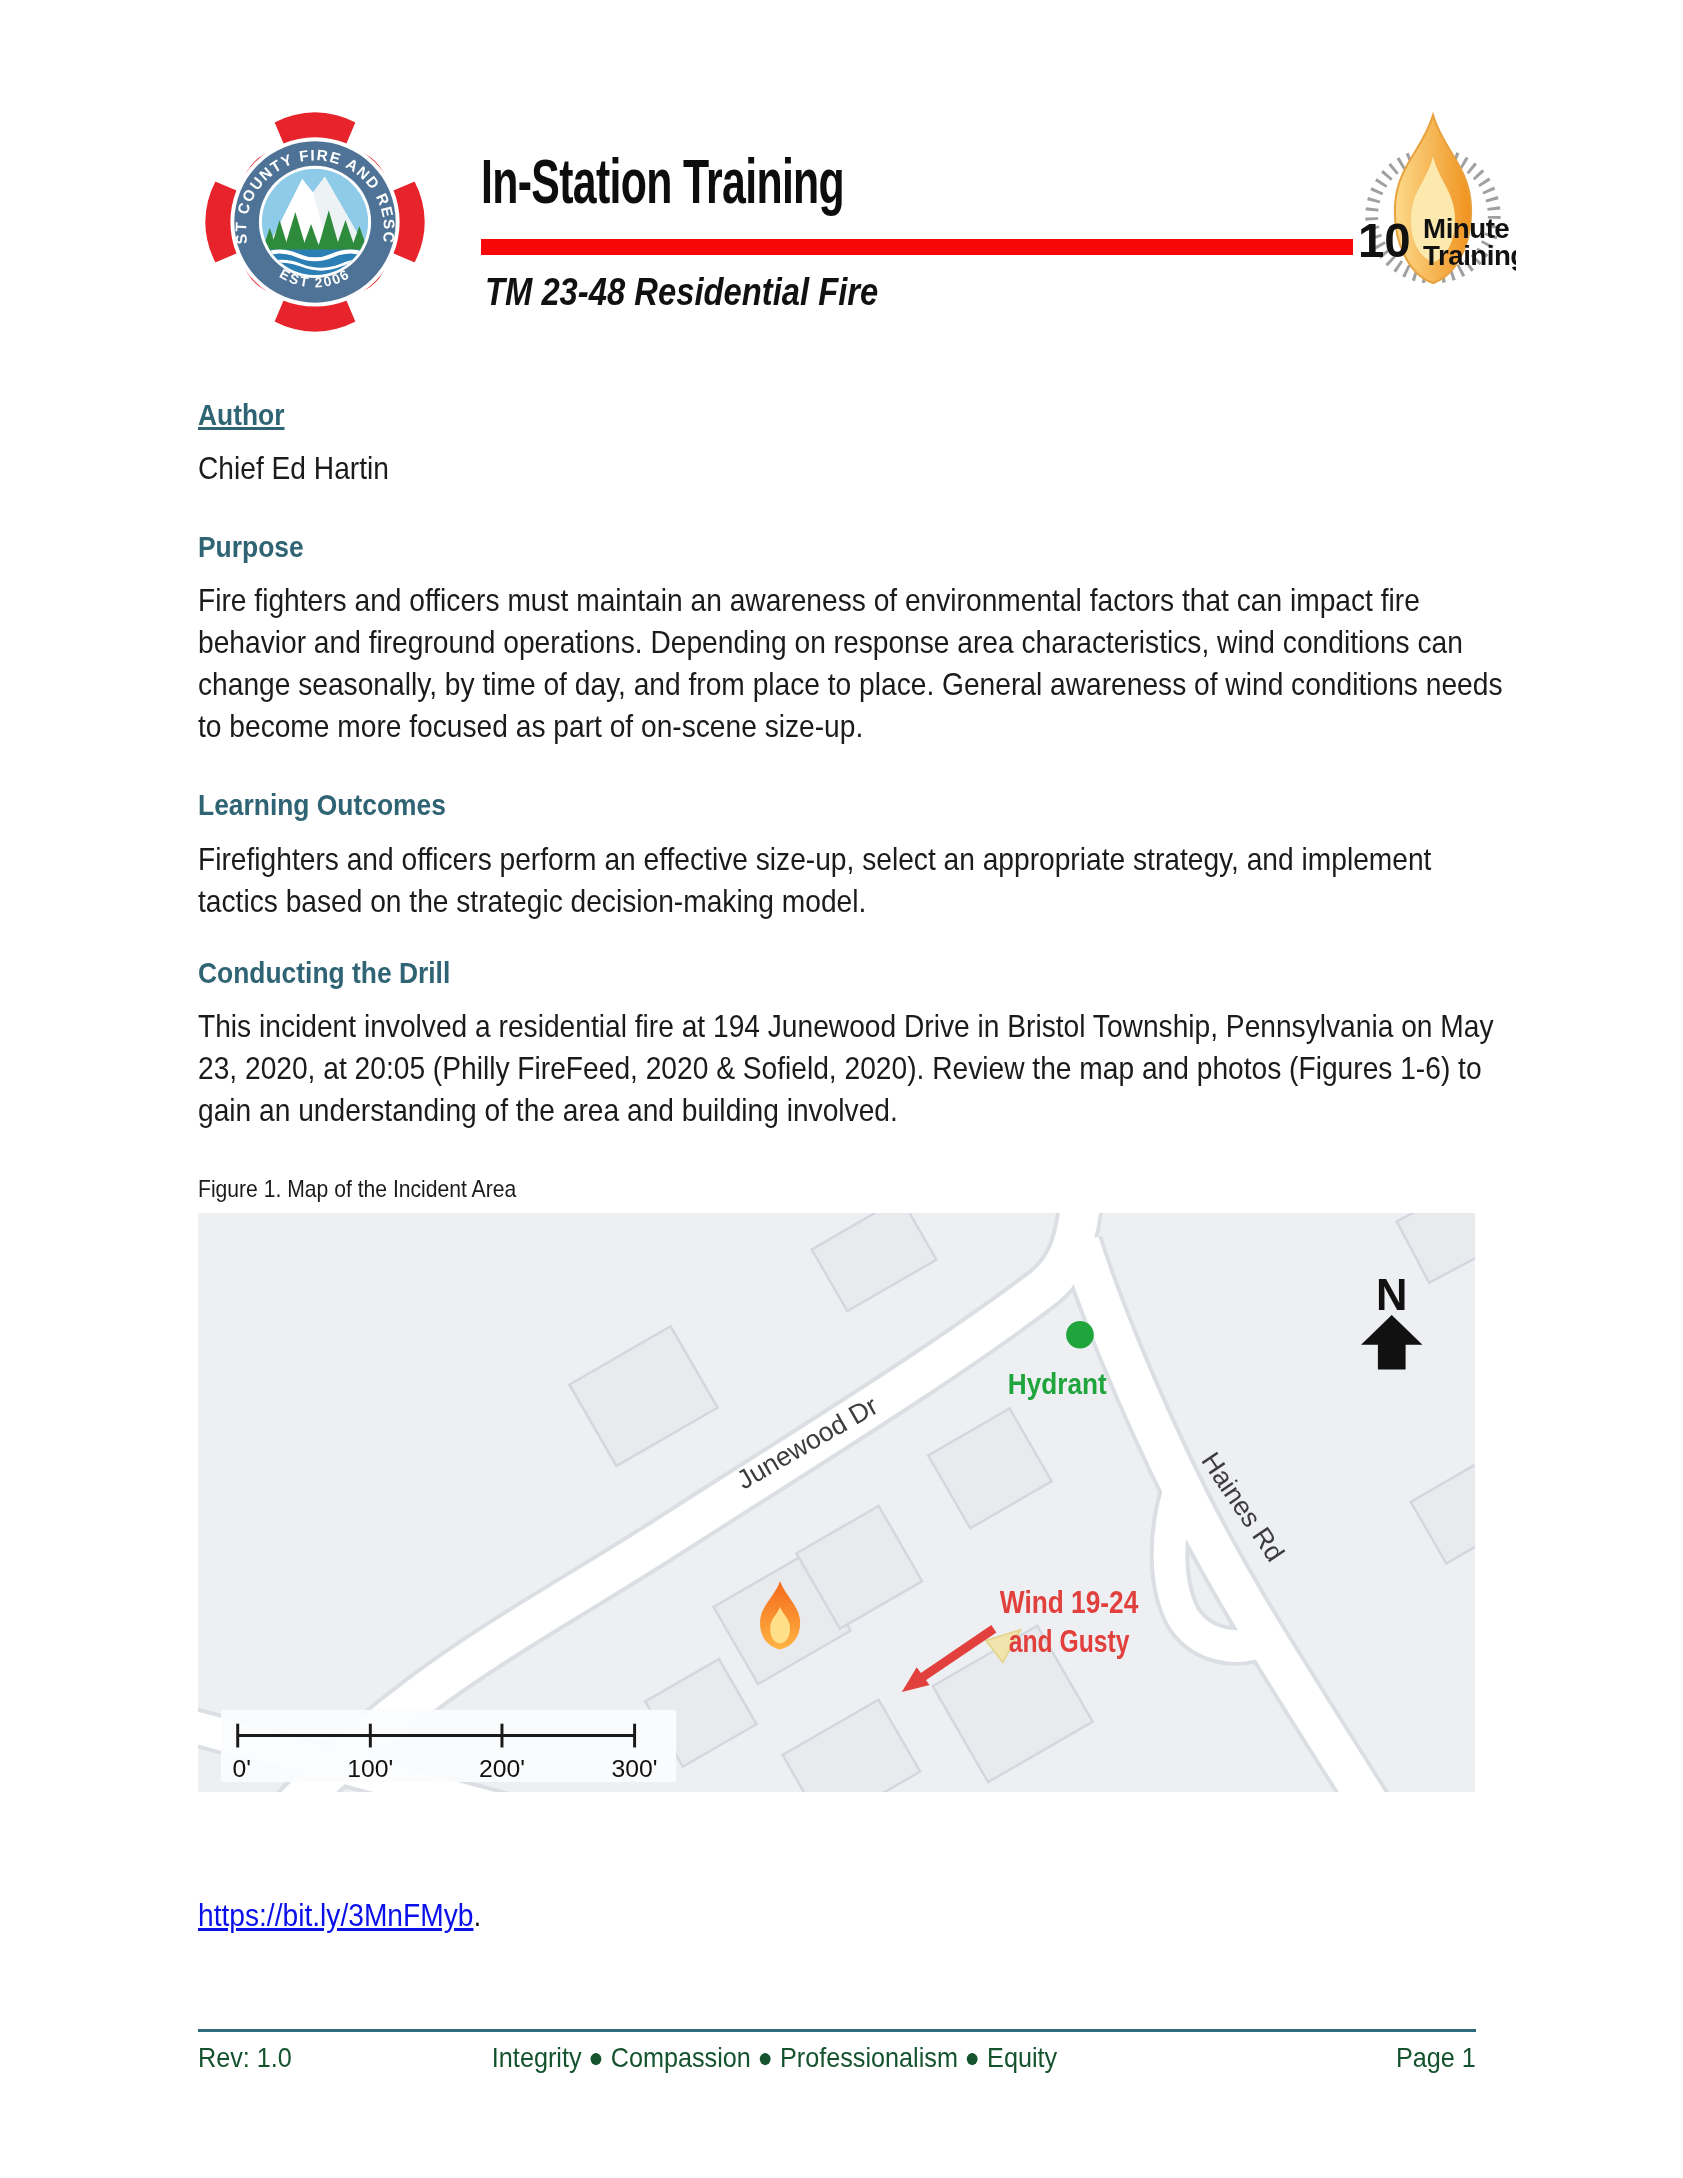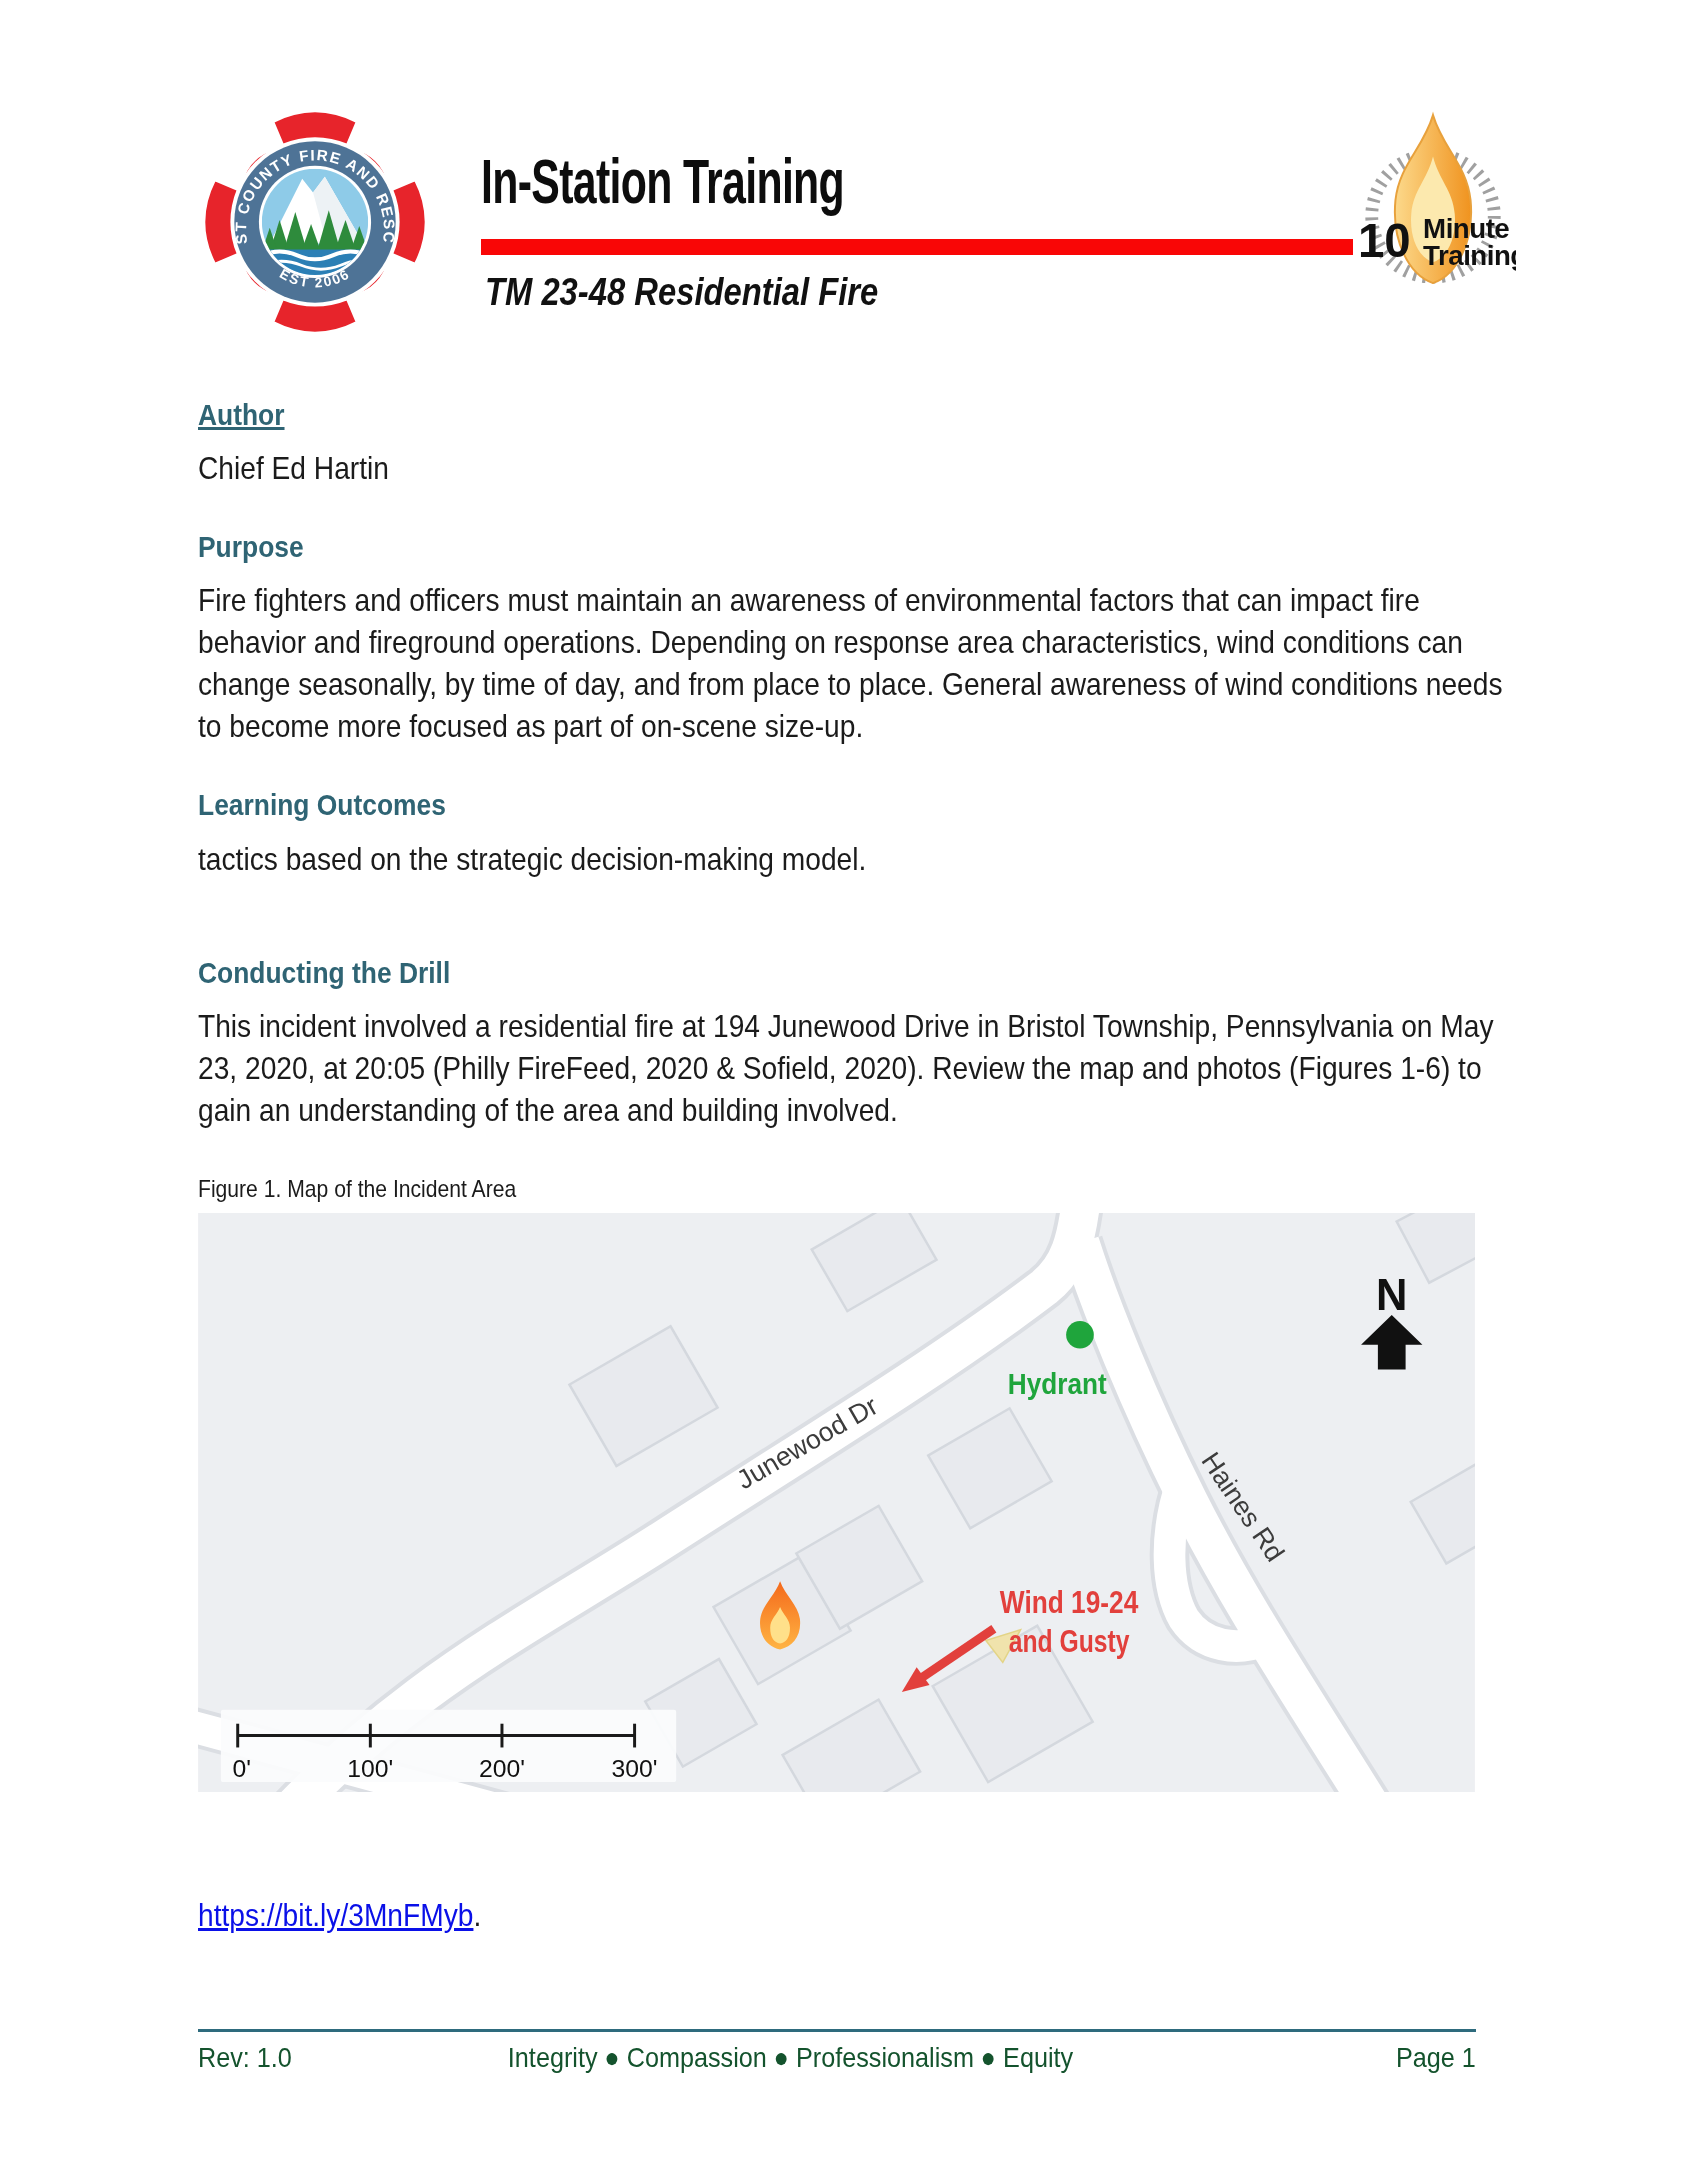--- a/index.html
+++ b/index.html
@@ -135,6 +135,9 @@
       </div>
     <div class="abs" style="top:838px;">
       <div class="body-line">
+          <span class="cx">Firefighters and officers perform an effective size-up, select an appropriate strategy, and implement</span>
+        </div>
+      <div class="body-line">
           <span class="cx">tactics based on the strategic decision-making model.</span>
         </div>
     </div>

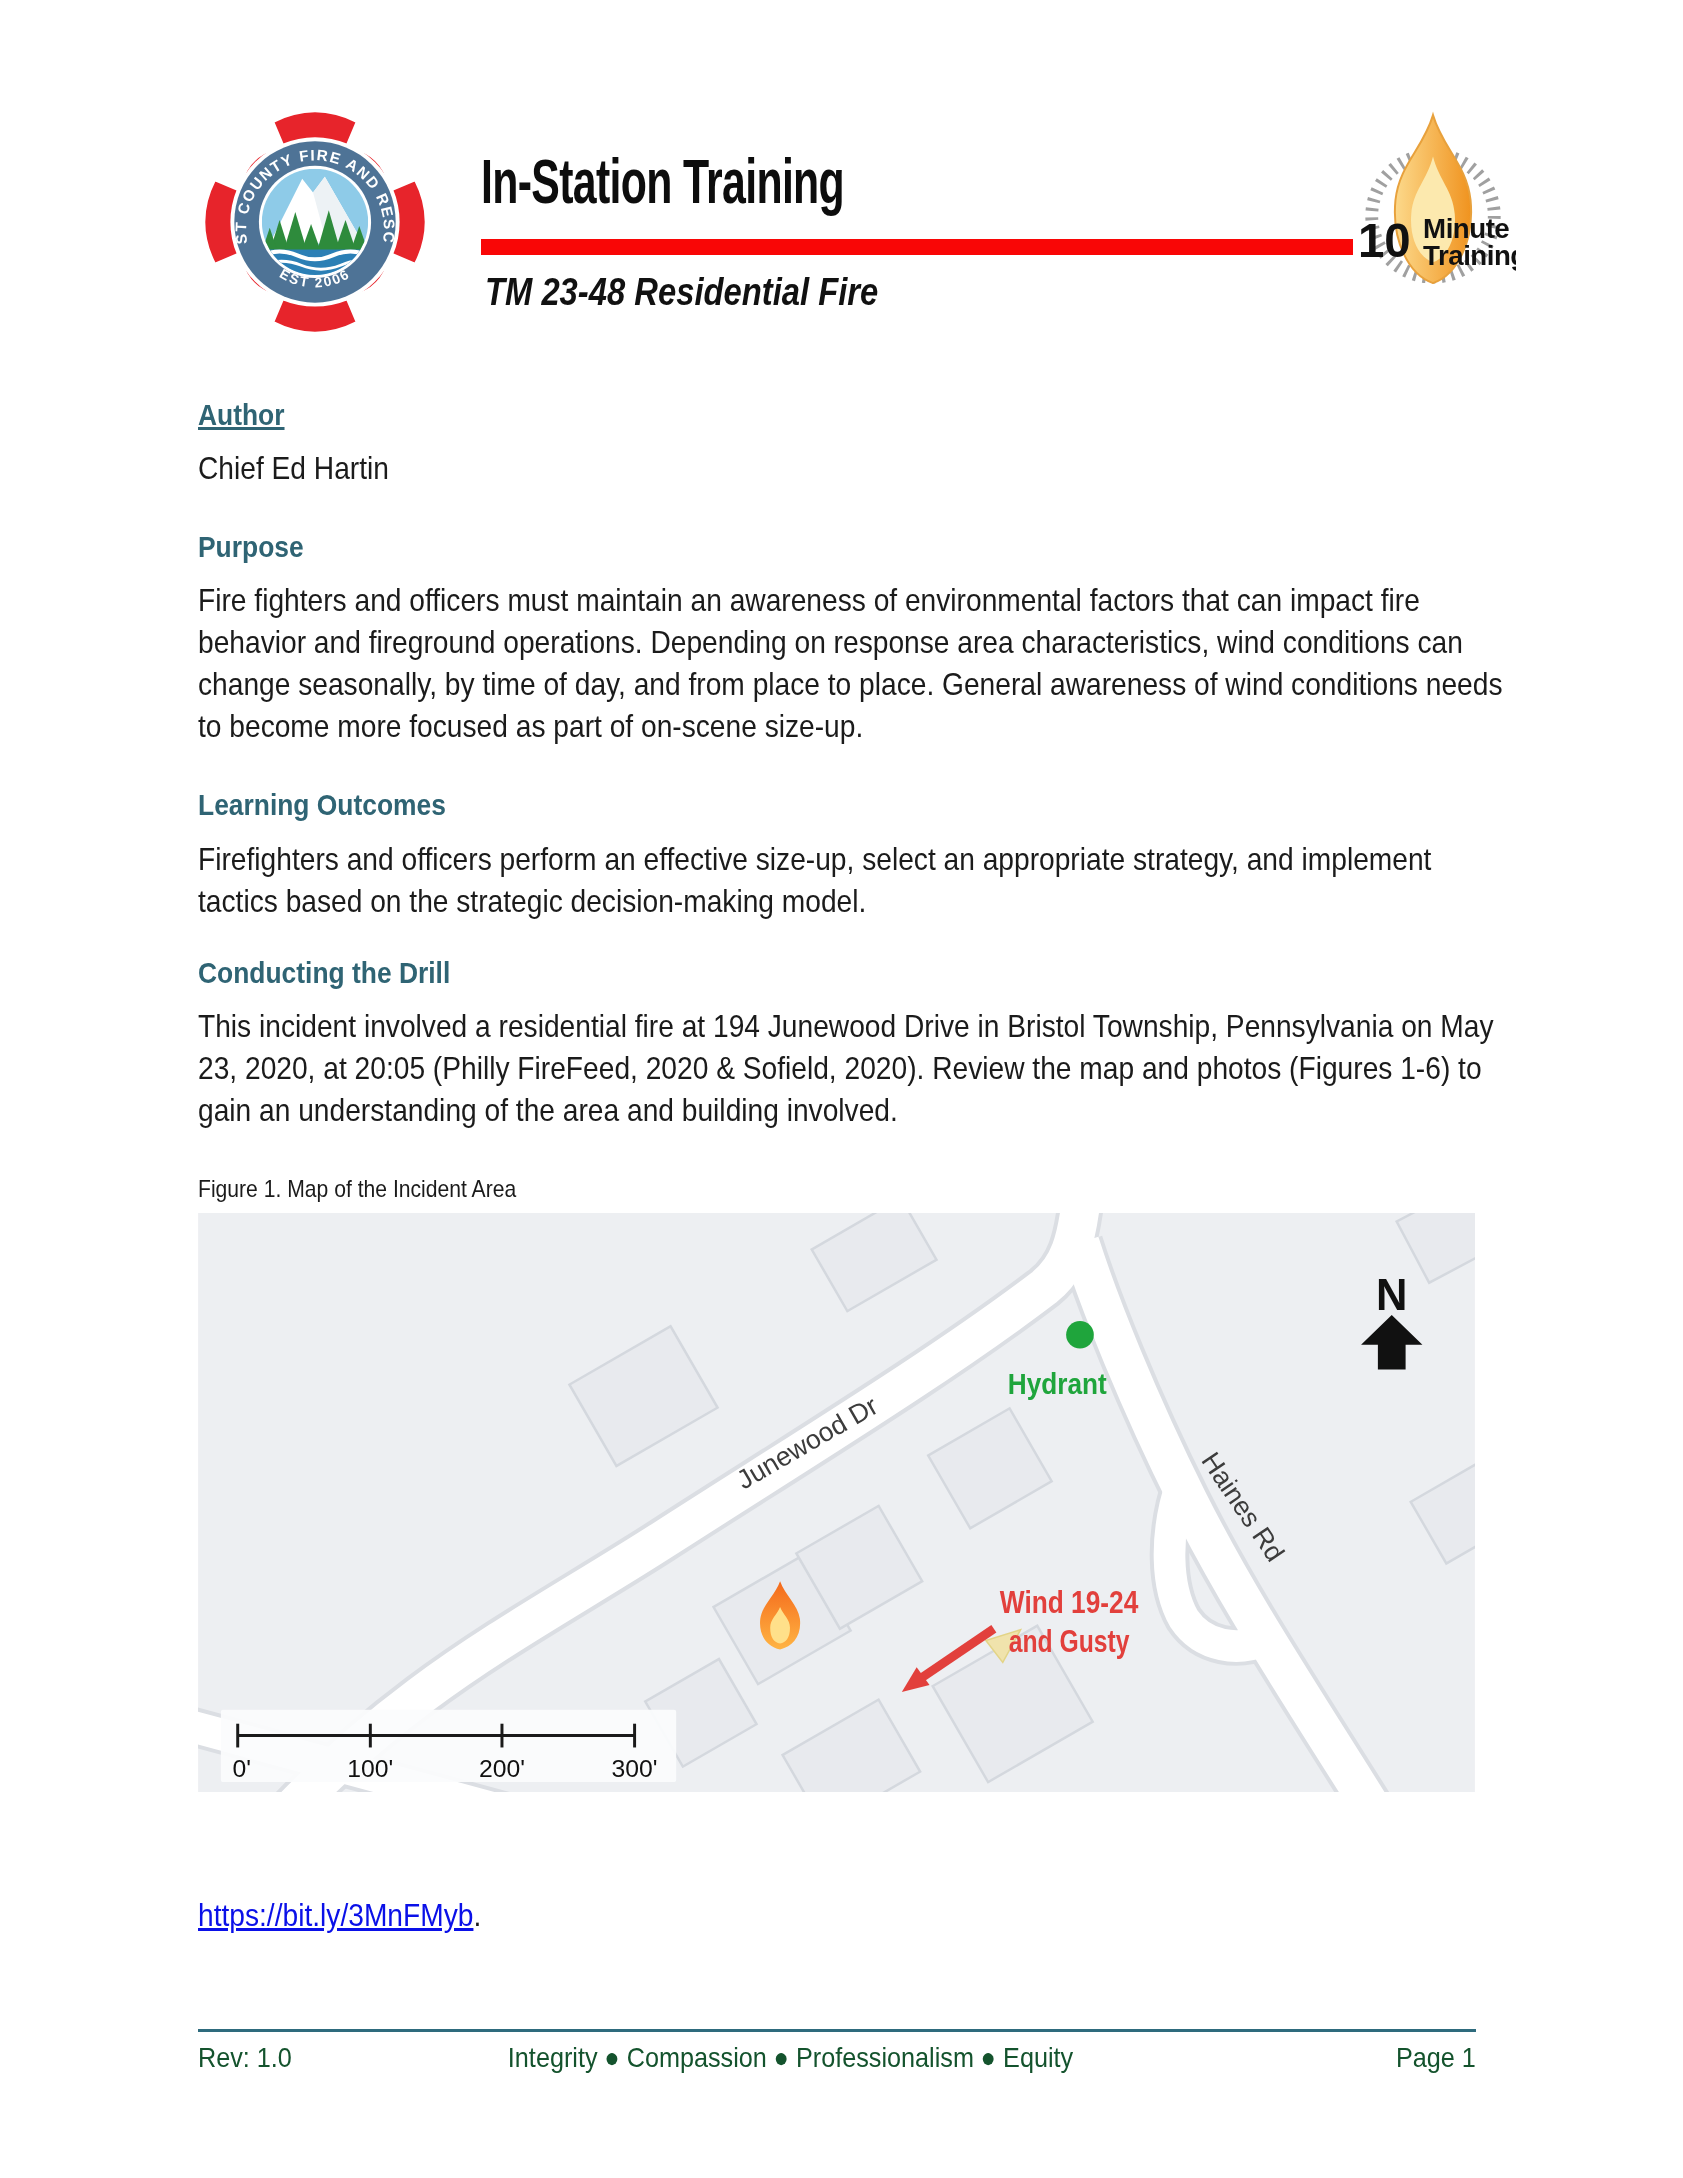--- a/index.html
+++ b/index.html
@@ -250,7 +250,7 @@
   <div class="abs footer-text" style="left:198px;top:2041px;">
     <span class="fl">Rev: 1.0</span>
     </div>
-  <div class="abs footer-text" style="left:0;top:2041px;width:1549px;text-align:center;margin-left:16px;">
+  <div class="abs footer-text" style="left:0;top:2041px;width:1549px;text-align:center;">
     <span class="fc">Integrity ● Compassion ● Professionalism ● Equity</span>
     </div>
   <div class="abs footer-text" style="right:207px;top:2041px;">

